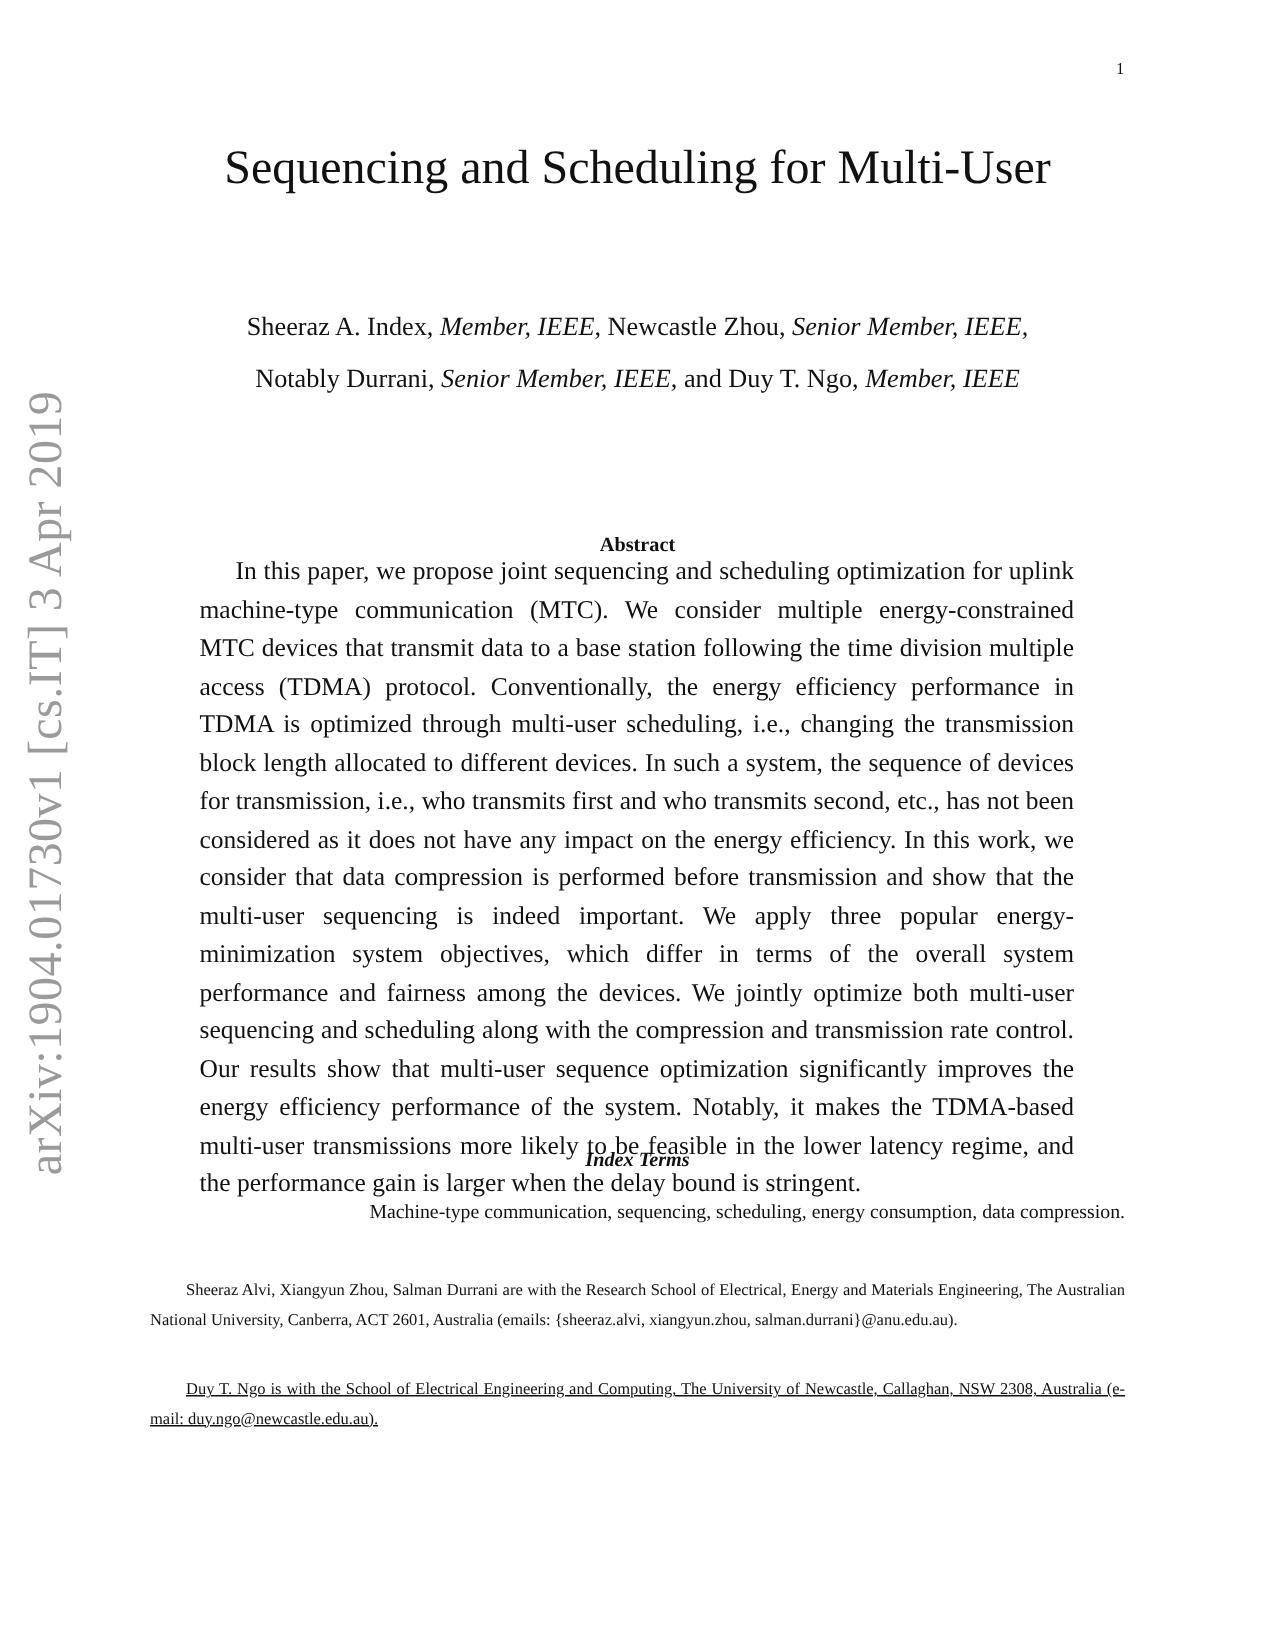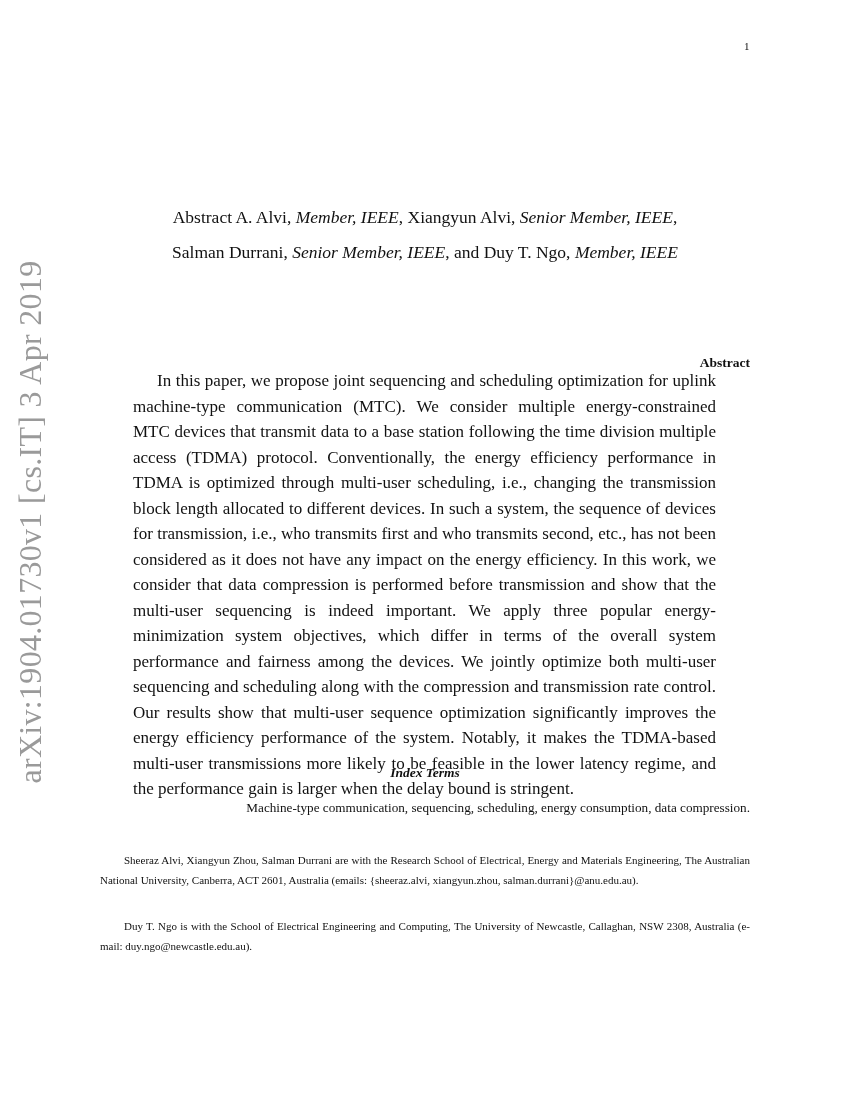--- a/index.html
+++ b/index.html
@@ -32,6 +32,7 @@
 <div class="arxiv">arXiv:1904.01730v1  [cs.IT]  3 Apr 2019</div>
 
 <div class="title">
+  <div>Sequencing and Scheduling for Multi-User</div>
 </div>
 
 <div class="authors">

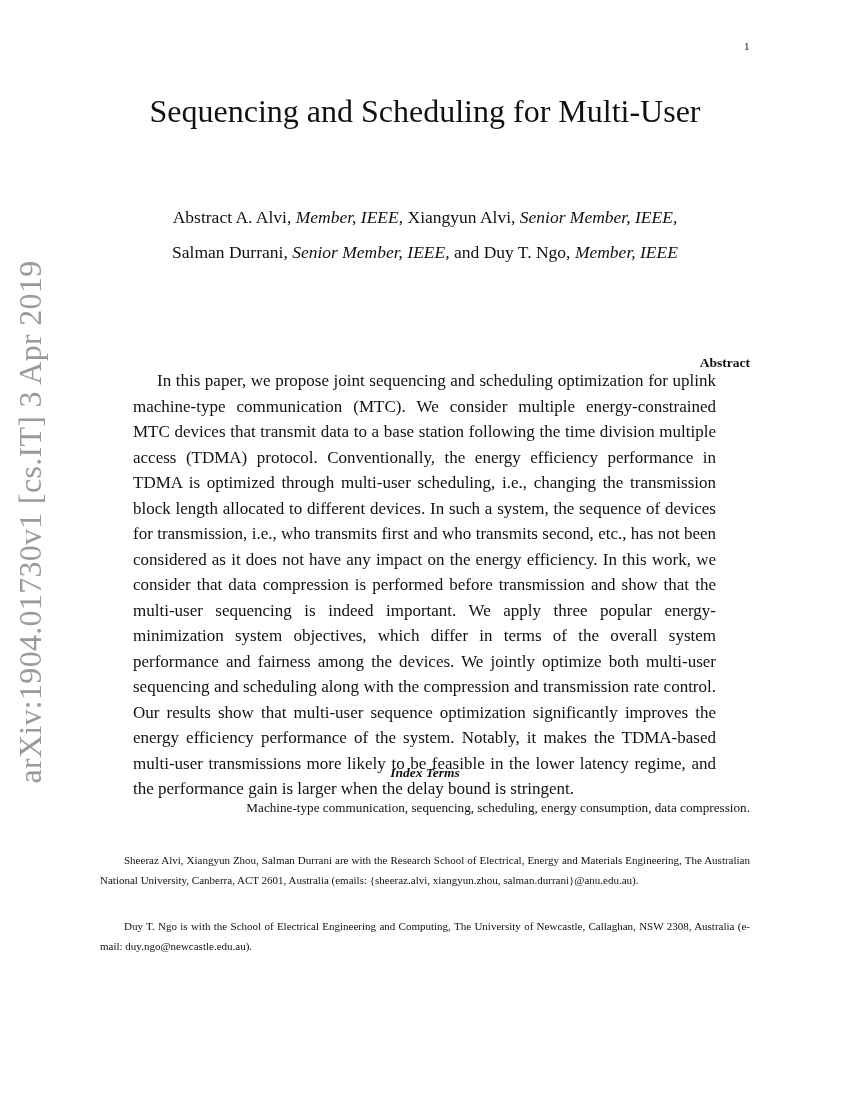--- a/index.html
+++ b/index.html
@@ -37,7 +37,7 @@
 
 <div class="authors">
   <div>
-    <span>Abstract A. Alvi, </span><i>Member, IEEE</i><span>, </span><span>Xiangyun Alvi, </span><i>Senior Member, IEEE</i><span>,</span>
+    <span>Sheeraz A. Index, </span><i>Member, IEEE</i><span>, </span><span>Xiangyun Alvi, </span><i>Senior Member, IEEE</i><span>,</span>
   </div>
   <div>
     <span>Salman Durrani, </span><i>Senior Member, IEEE</i><span>, and </span><span>Duy T. Ngo, </span><i>Member, IEEE</i>

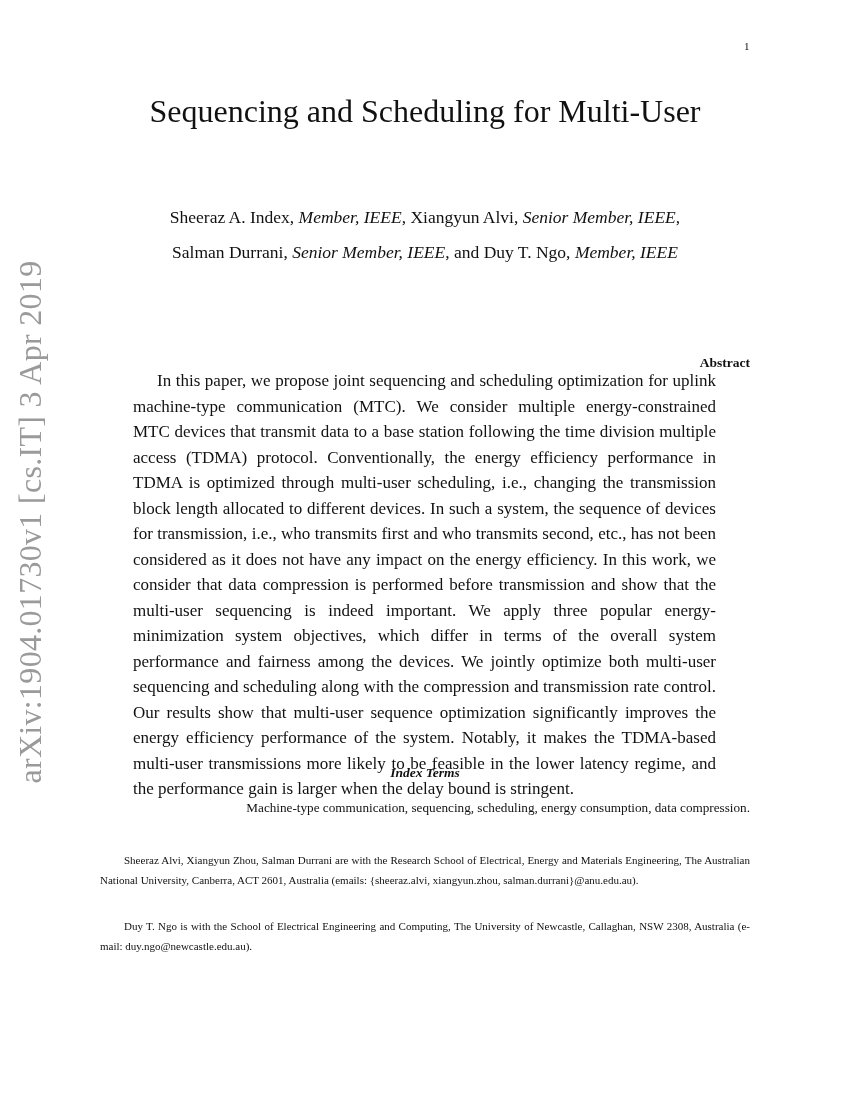--- a/index.html
+++ b/index.html
@@ -37,7 +37,7 @@
 
 <div class="authors">
   <div>
-    <span>Sheeraz A. Index, </span><i>Member, IEEE</i><span>, </span><span>Xiangyun Alvi, </span><i>Senior Member, IEEE</i><span>,</span>
+    <span>Sheeraz A. Index, </span><i>Member, IEEE</i><span>, </span><span>Newcastle Zhou, </span><i>Senior Member, IEEE</i><span>,</span>
   </div>
   <div>
     <span>Salman Durrani, </span><i>Senior Member, IEEE</i><span>, and </span><span>Duy T. Ngo, </span><i>Member, IEEE</i>

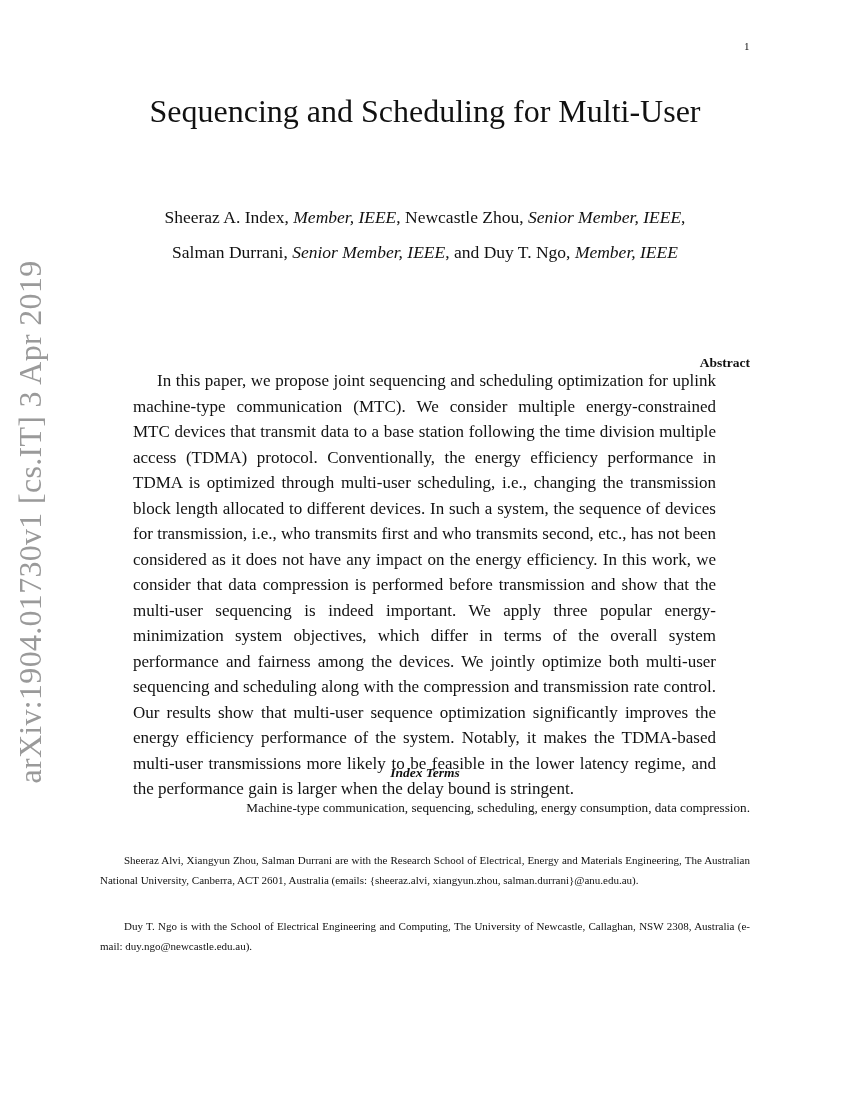--- a/index.html
+++ b/index.html
@@ -40,7 +40,7 @@
     <span>Sheeraz A. Index, </span><i>Member, IEEE</i><span>, </span><span>Newcastle Zhou, </span><i>Senior Member, IEEE</i><span>,</span>
   </div>
   <div>
-    <span>Salman Durrani, </span><i>Senior Member, IEEE</i><span>, and </span><span>Duy T. Ngo, </span><i>Member, IEEE</i>
+    <span>Notably Durrani, </span><i>Senior Member, IEEE</i><span>, and </span><span>Duy T. Ngo, </span><i>Member, IEEE</i>
   </div>
 </div>
 

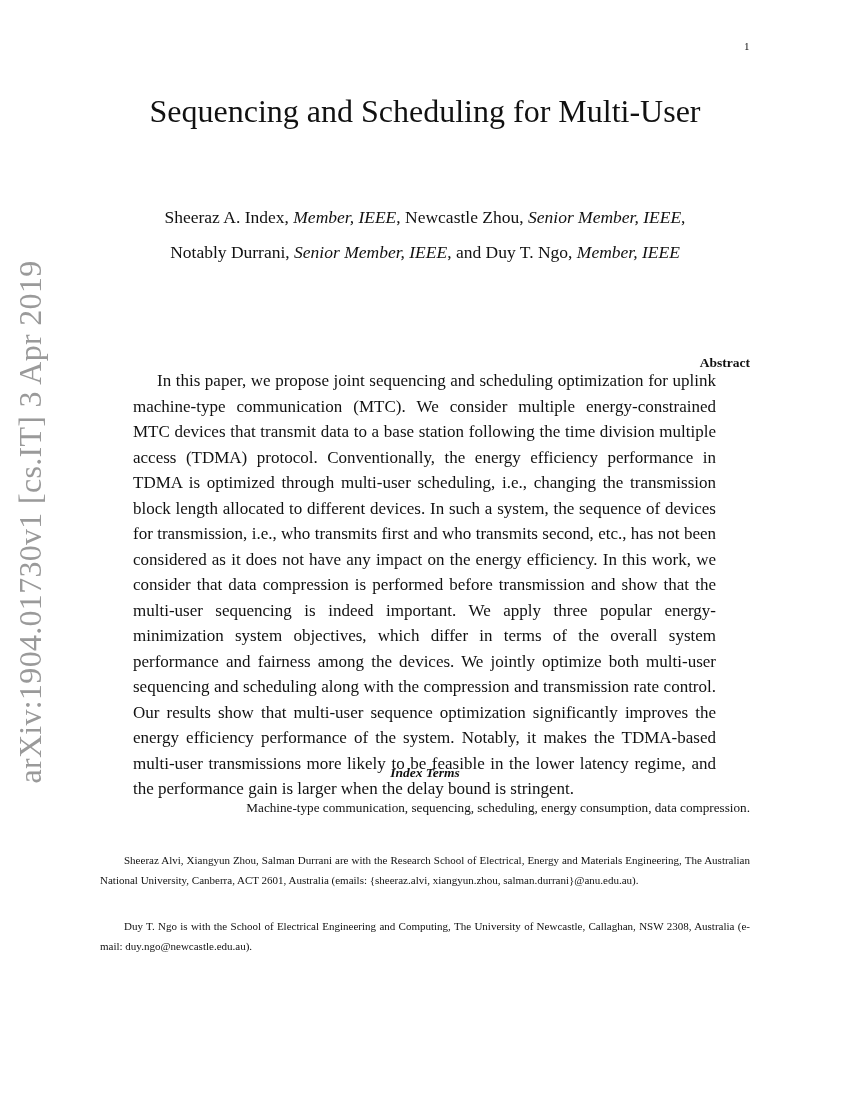--- a/index.html
+++ b/index.html
@@ -44,7 +44,7 @@
   </div>
 </div>
 
-<div class="section-head" style="top:355px;text-align:right;">Abstract</div>
+<div class="section-head" style="top:355px;">Abstract</div>
 <div class="abstract-body">In this paper, we propose joint sequencing and scheduling optimization for uplink machine-type communication (MTC). We consider multiple energy-constrained MTC devices that transmit data to a base station following the time division multiple access (TDMA) protocol. Conventionally, the energy efficiency performance in TDMA is optimized through multi-user scheduling, i.e., changing the transmission block length allocated to different devices. In such a system, the sequence of devices for transmission, i.e., who transmits first and who transmits second, etc., has not been considered as it does not have any impact on the energy efficiency. In this work, we consider that data compression is performed before transmission and show that the multi-user sequencing is indeed important. We apply three popular energy-minimization system objectives, which differ in terms of the overall system performance and fairness among the devices. We jointly optimize both multi-user sequencing and scheduling along with the compression and transmission rate control. Our results show that multi-user sequence optimization significantly improves the energy efficiency performance of the system. Notably, it makes the TDMA-based multi-user transmissions more likely to be feasible in the lower latency regime, and the performance gain is larger when the delay bound is stringent.</div>
 
 <div class="section-head" style="top:765px;font-style:italic;">Index Terms</div>

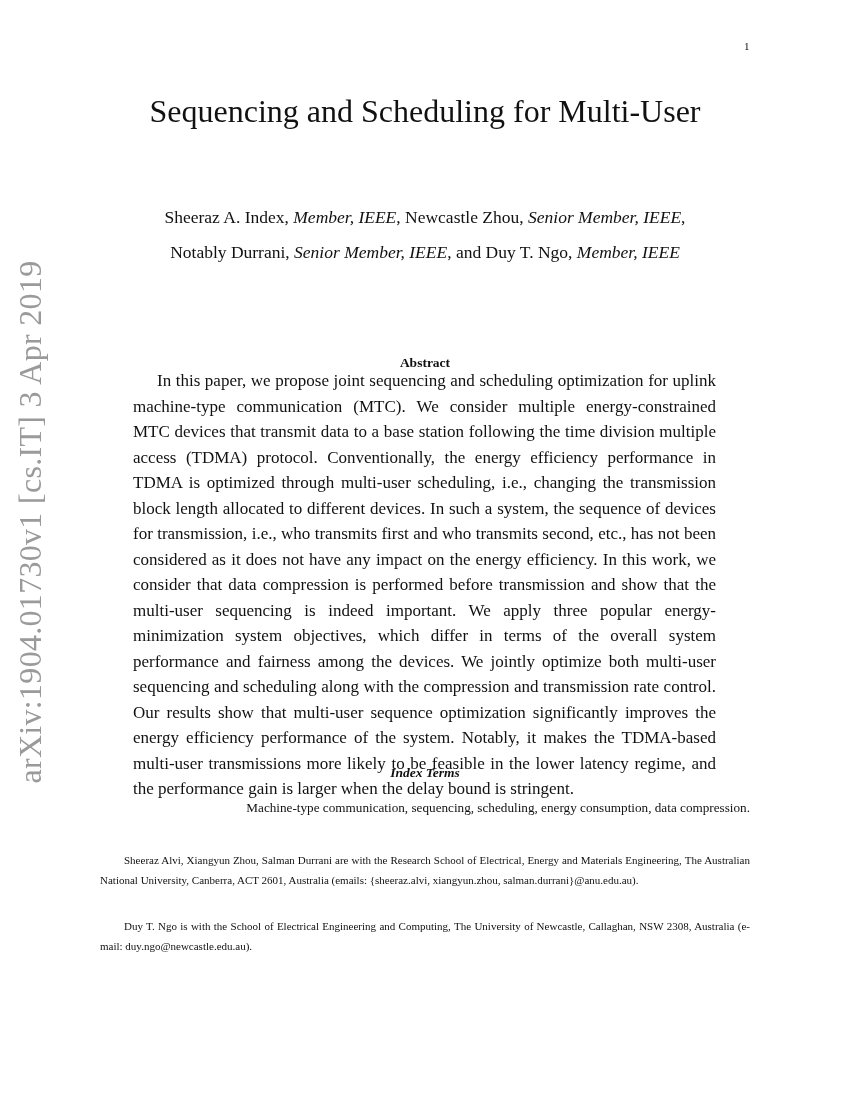--- a/index.html
+++ b/index.html
@@ -51,6 +51,6 @@
 <div class="keywords">Machine-type communication, sequencing, scheduling, energy consumption, data compression.</div>
 
 <div class="footnote" style="top:851px;font-family:Liberation Serif, serif;">Sheeraz Alvi, Xiangyun Zhou, Salman Durrani are with the Research School of Electrical, Energy and Materials Engineering, The Australian National University, Canberra, ACT 2601, Australia (emails: {sheeraz.alvi, xiangyun.zhou, salman.durrani}@anu.edu.au).</div>
-<div class="footnote" style="top:917px;">Duy T. Ngo is with the School of Electrical Engineering and Computing, The University of Newcastle, Callaghan, NSW 2308, Australia (e-mail: duy.ngo@newcastle.edu.au).</div>
+<div class="footnote" style="top:917px;text-decoration:underline;">Duy T. Ngo is with the School of Electrical Engineering and Computing, The University of Newcastle, Callaghan, NSW 2308, Australia (e-mail: duy.ngo@newcastle.edu.au).</div>
 
 </body></html>

